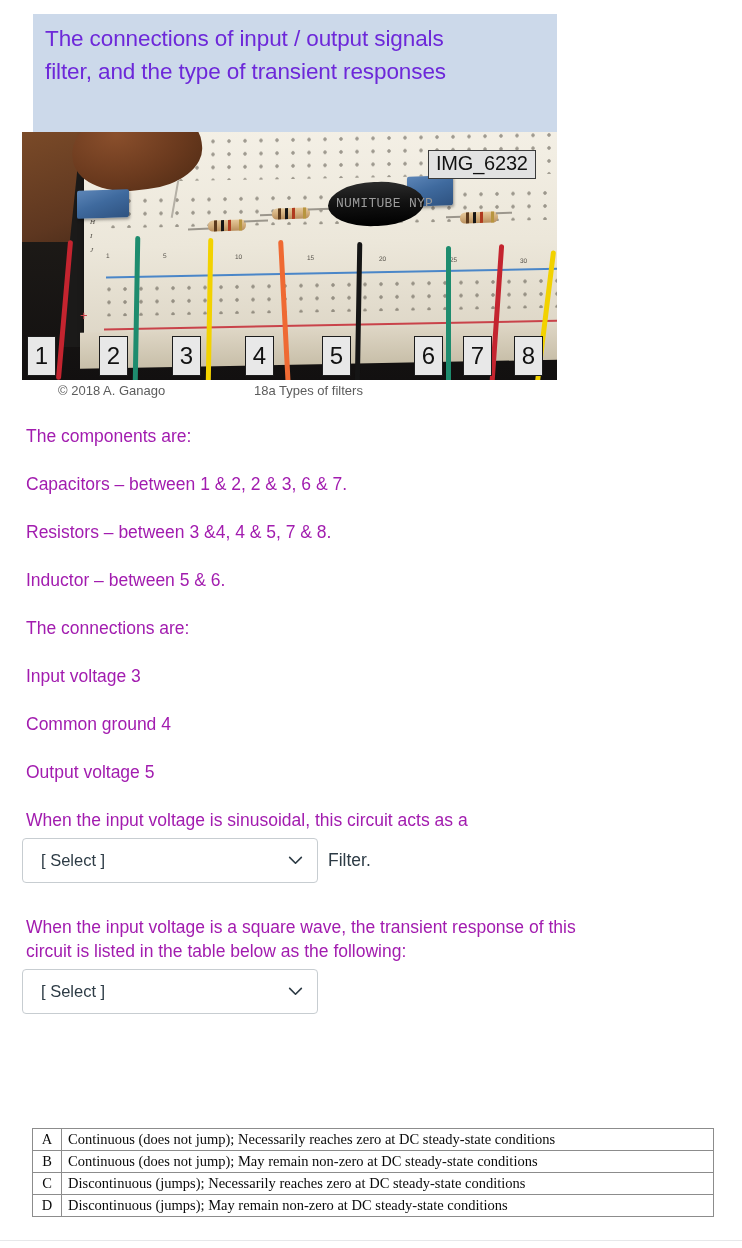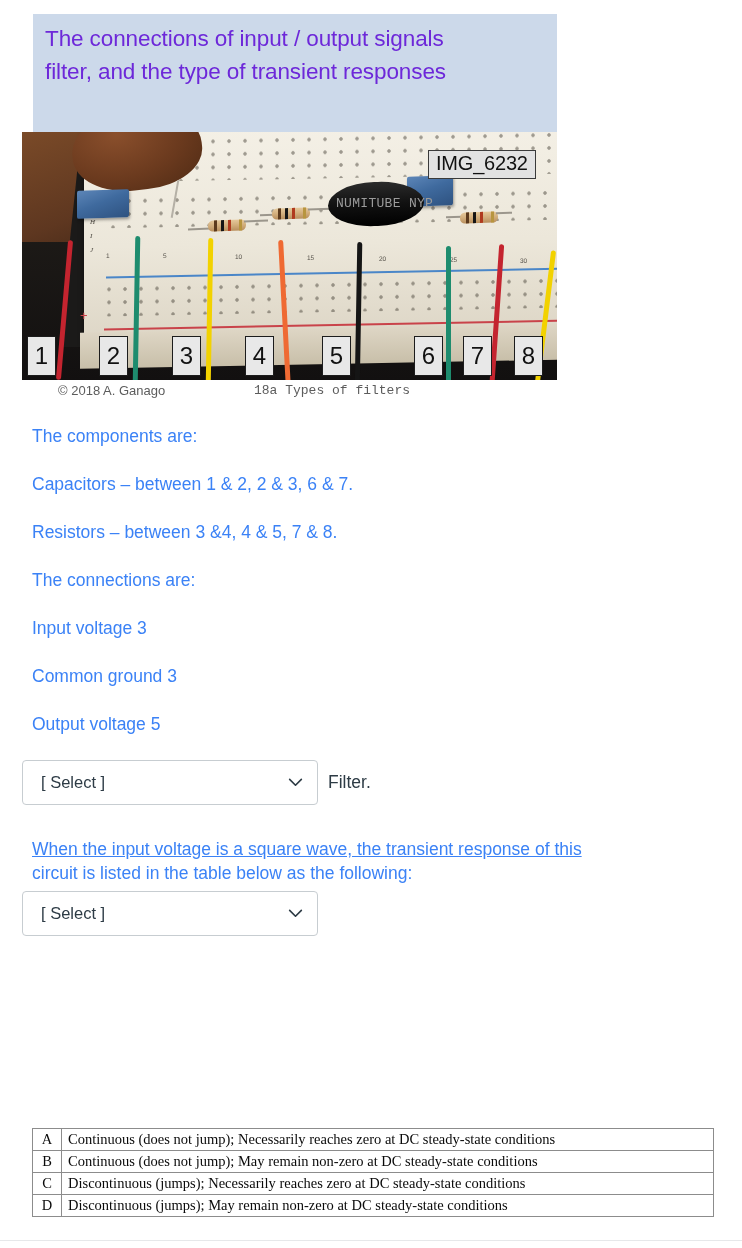--- a/index.html
+++ b/index.html
@@ -220,7 +220,7 @@
     text-align: right;
   }
   .credit-left  { left: 36px; }
-  .credit-right { left: 232px; font-family: Liberation Mono, monospace; }
+  .credit-right { left: 232px; }
 
   
   .body-copy {

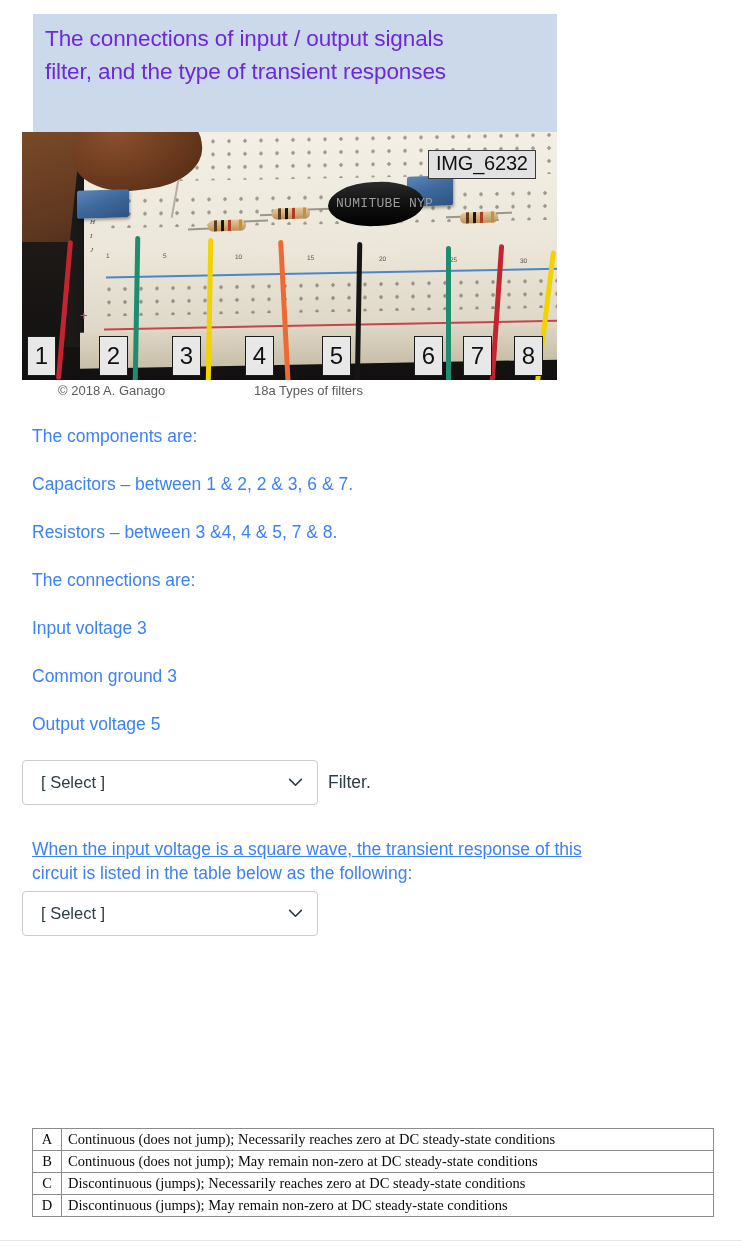--- a/index.html
+++ b/index.html
@@ -232,8 +232,8 @@
   .para {
     font-size: 17.5px;
     line-height: 24px;
-    color: #3b82f6;
-    margin: 0 0 24px 10px;
+    color: #a21caf;
+    margin: 0 0 24px 4px;
     font-family: "Liberation Sans", sans-serif;
   }
   .para.tight { margin-bottom: 0; }

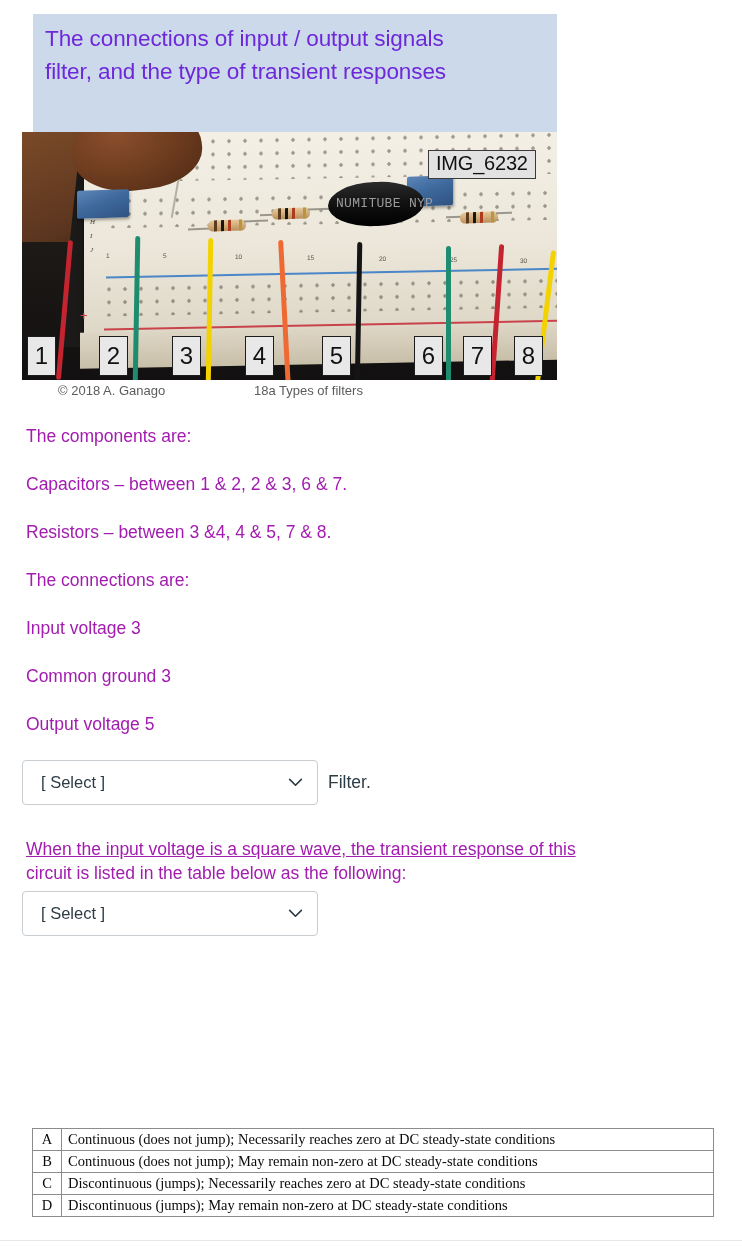--- a/index.html
+++ b/index.html
@@ -419,6 +419,7 @@
   <p class="para">The components are:</p>
   <p class="para">Capacitors – between 1 &amp; 2, 2 &amp; 3, 6 &amp; 7.</p>
   <p class="para">Resistors – between 3 &amp;4, 4 &amp; 5, 7 &amp; 8.</p>
+  <p class="para">Inductor – between 5 &amp; 6.</p>
 
   <p class="para">The connections are:</p>
   <p class="para">Input voltage 3</p>

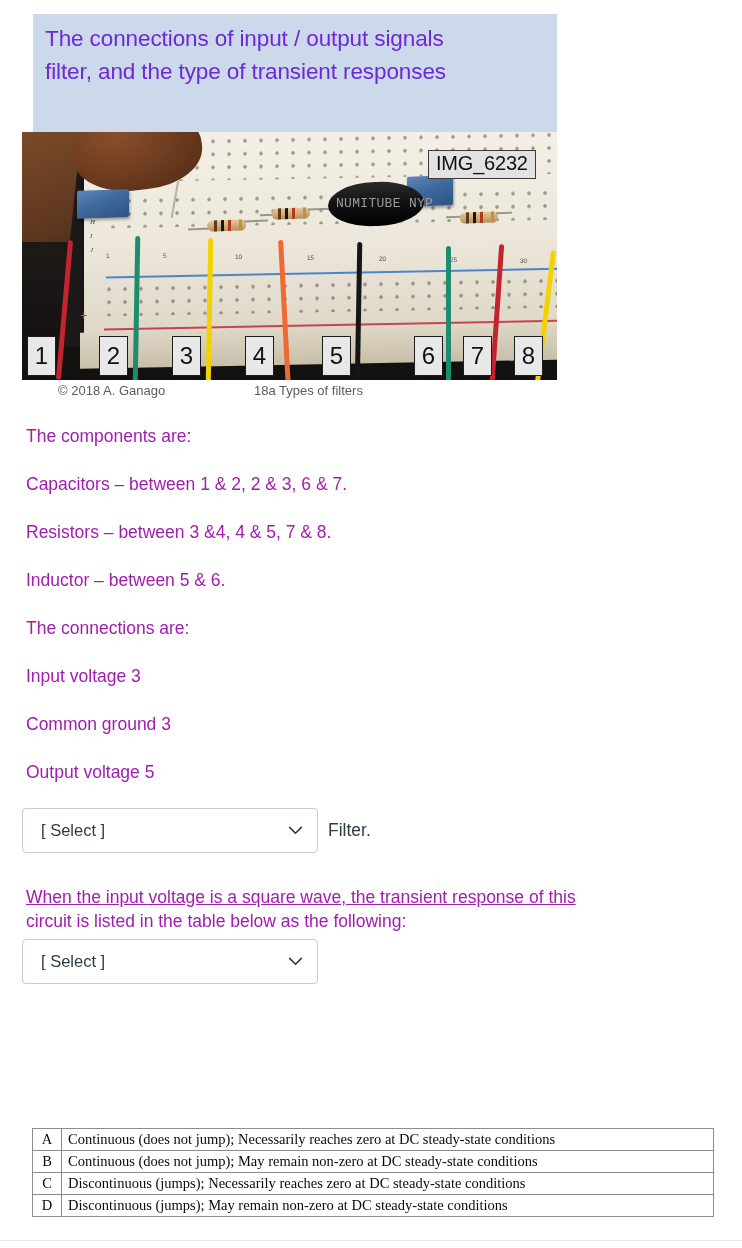--- a/index.html
+++ b/index.html
@@ -423,7 +423,7 @@
 
   <p class="para">The connections are:</p>
   <p class="para">Input voltage 3</p>
-  <p class="para">Common ground 3</p>
+  <p class="para">Common ground 4</p>
   <p class="para">Output voltage 5</p>
 
 

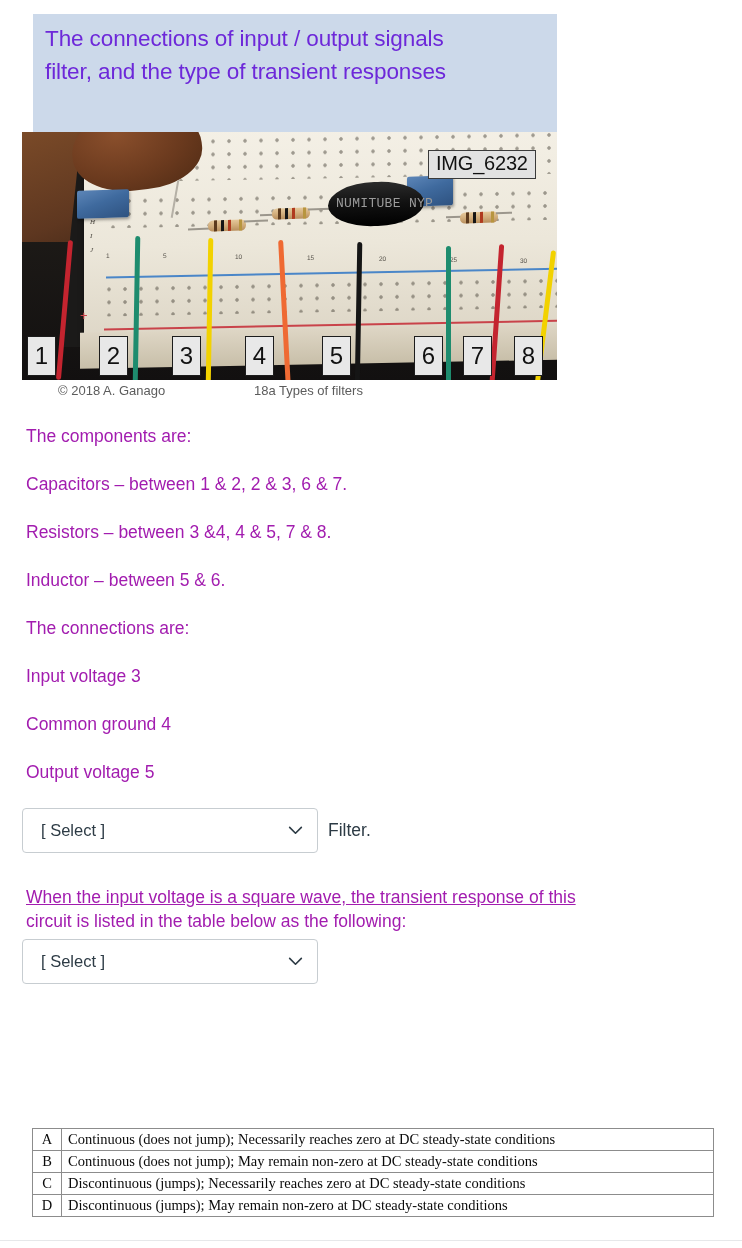--- a/index.html
+++ b/index.html
@@ -426,6 +426,7 @@
   <p class="para">Common ground 4</p>
   <p class="para">Output voltage 5</p>
 
+  <p class="para tight">When the input voltage is sinusoidal, this circuit acts as a</p>
 
   <div class="row-inline">
     <div class="select-box">

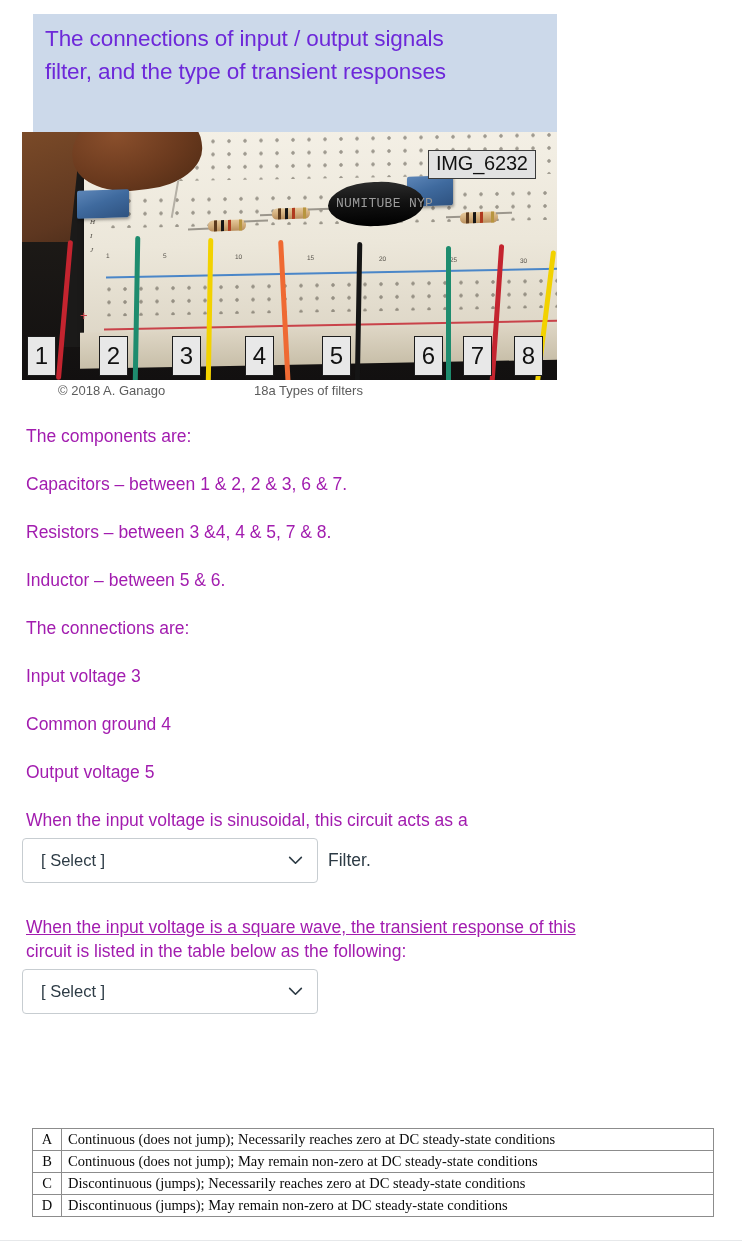--- a/index.html
+++ b/index.html
@@ -440,7 +440,7 @@
     <span class="filter-word">Filter.</span>
   </div>
 
-  <p class="para tight" style="margin-top:32px;text-decoration:underline;">When the input voltage is a square wave, the transient response of this</p>
+  <p class="para tight" style="margin-top:32px;">When the input voltage is a square wave, the transient response of this</p>
   <p class="para tight">circuit is listed in the table below as the following:</p>
 
   <div class="row-inline">

